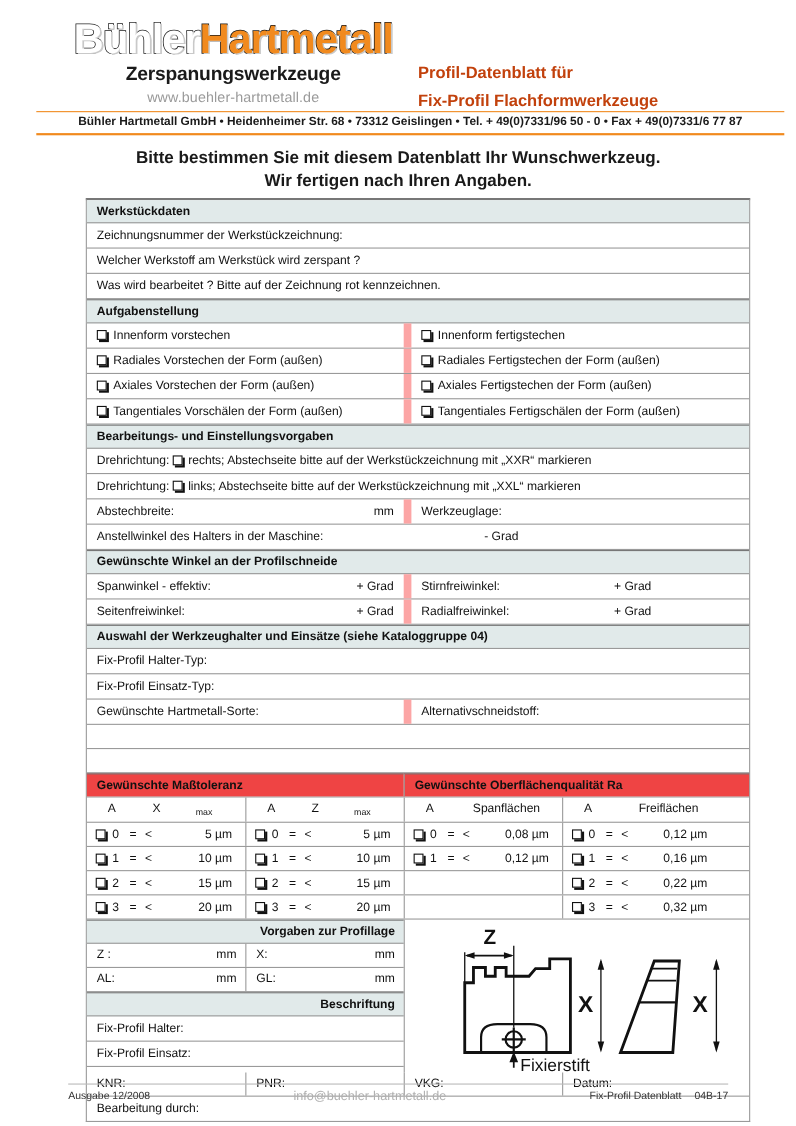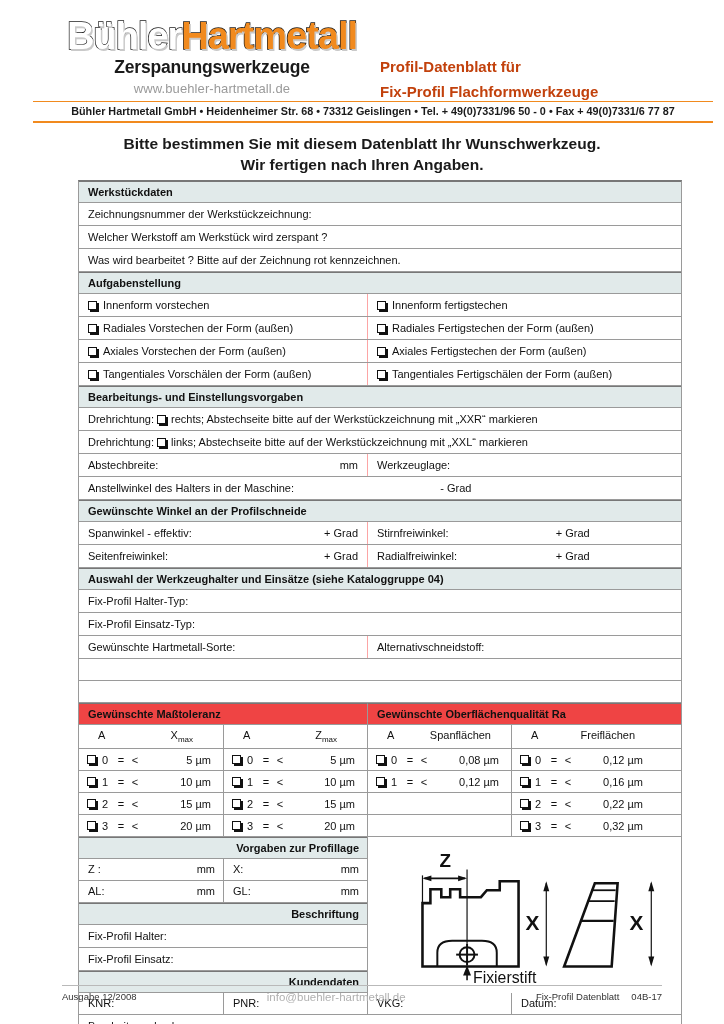--- a/index.html
+++ b/index.html
@@ -92,7 +92,7 @@
     min-height:21px; line-height:14px;
     flex:1 1 auto; position:relative;
   }
-  .cell.bd { border-left:1px solid #fca5a5; }
+  .cell.bd { border-left:7px solid #fca5a5; }
   .cell.half { width:288px; flex:0 0 288px; }
   .cell.halfR { flex:1 1 auto; }
   .cell.empty { min-height:21px; }

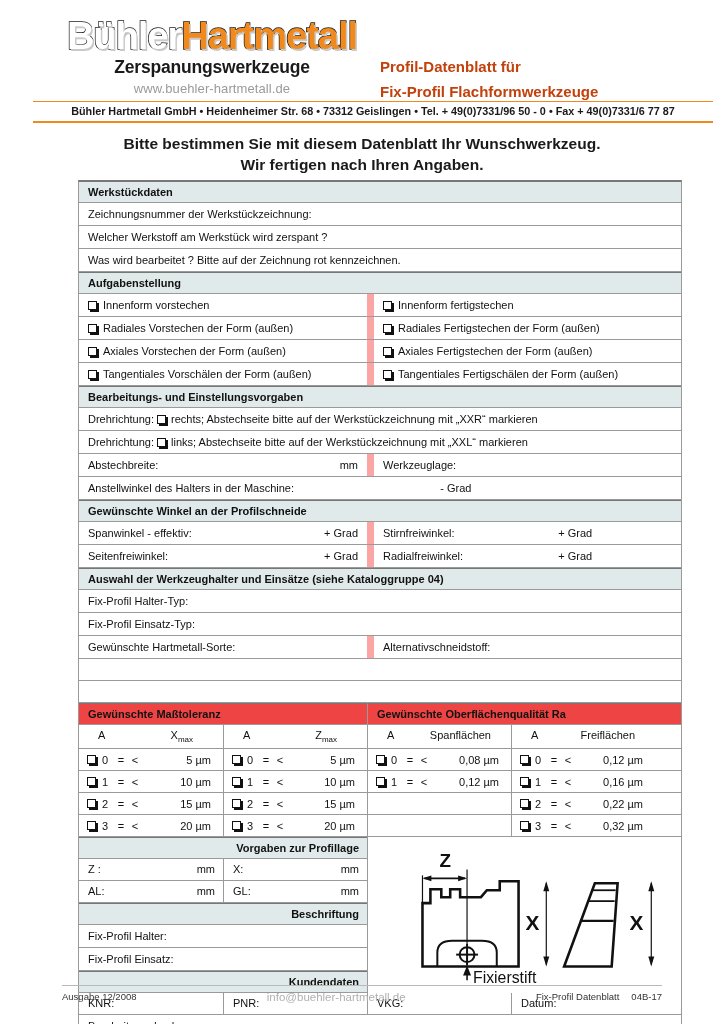--- a/index.html
+++ b/index.html
@@ -126,7 +126,7 @@
   .colhead .c.bd { border-left:1px solid #9a9a9a; }
   .colhead .c .a { padding-left:13px; }
   .colhead .c .t { padding-right:24px; }
-  .colhead .c .t sub { font-size:8px; }
+  .colhead .c .t sub { font-size:8px;margin-left:32px; }
   .colhead .c.wide .t { padding-right:14px; }
 
   .tolrow { display:flex; width:100%; border-bottom:1px solid #9a9a9a; }

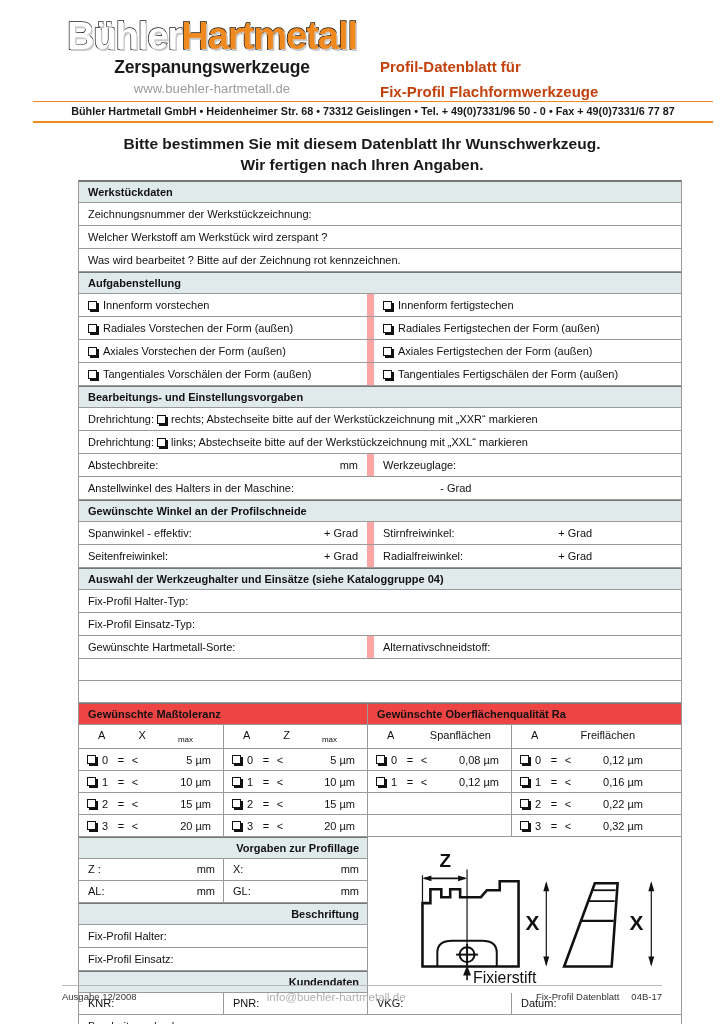--- a/index.html
+++ b/index.html
@@ -432,7 +432,6 @@
           <div class="cell">Fix-Profil Einsatz:</div>
         </div>
 
-        <div class="sect">Kundendaten</div>
       </div>
 
       <div class="bs-right">

